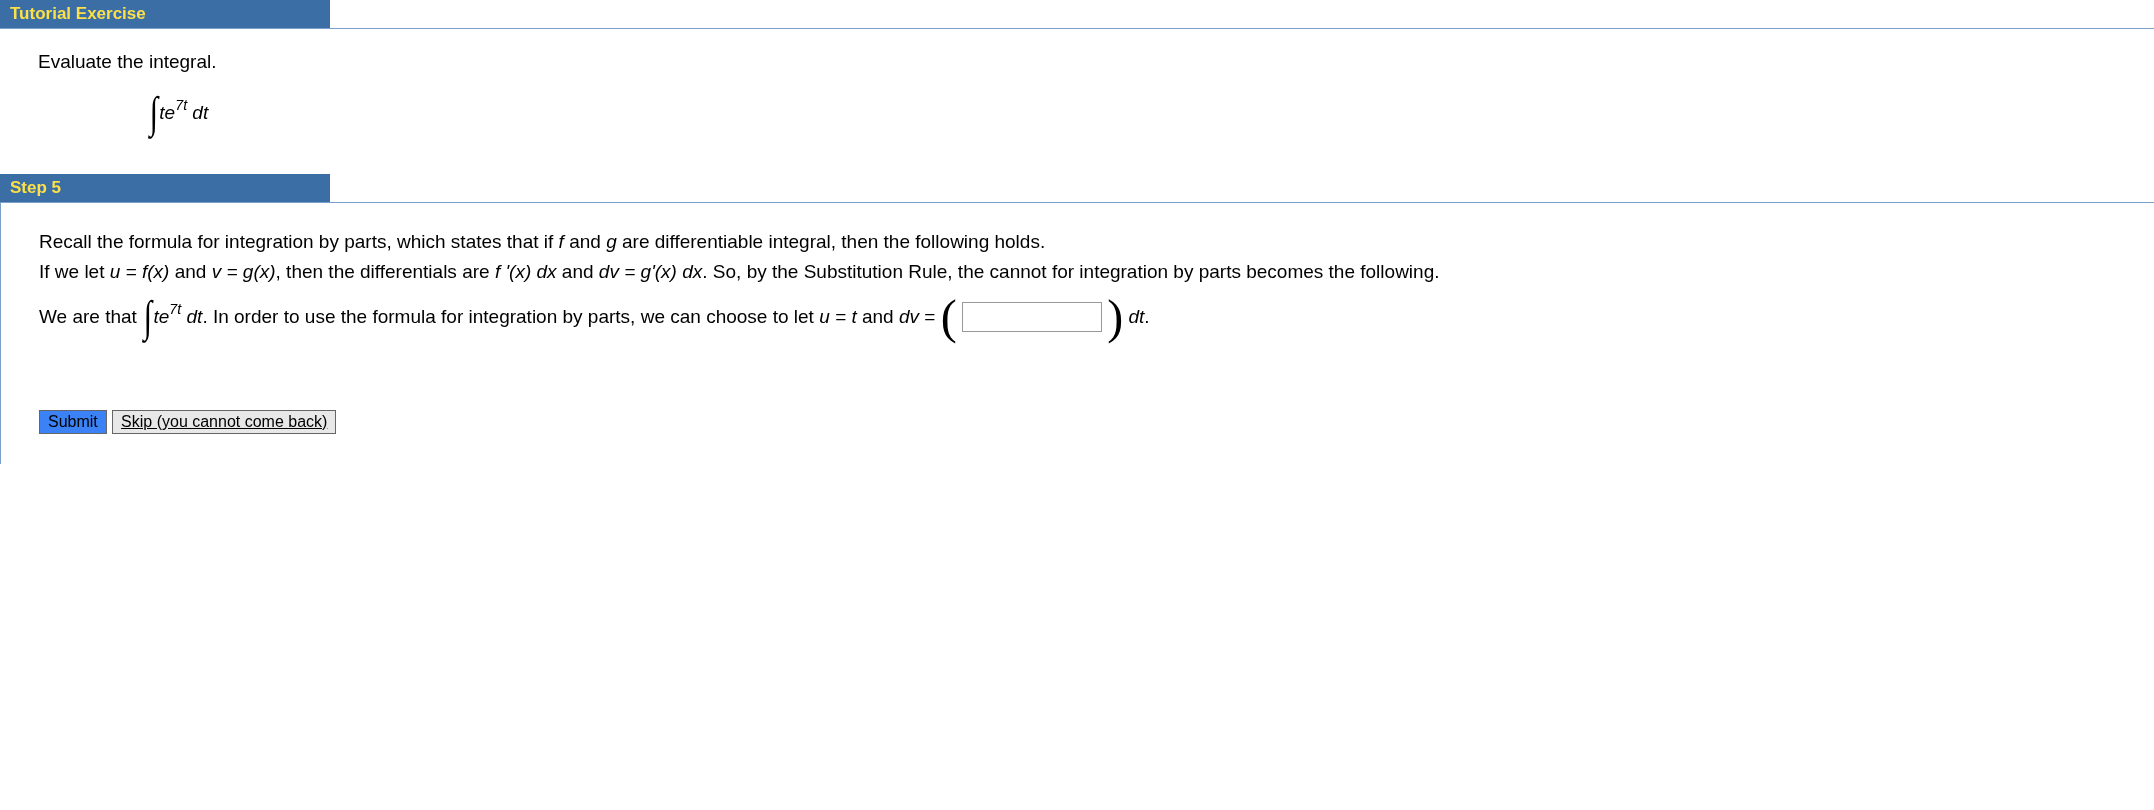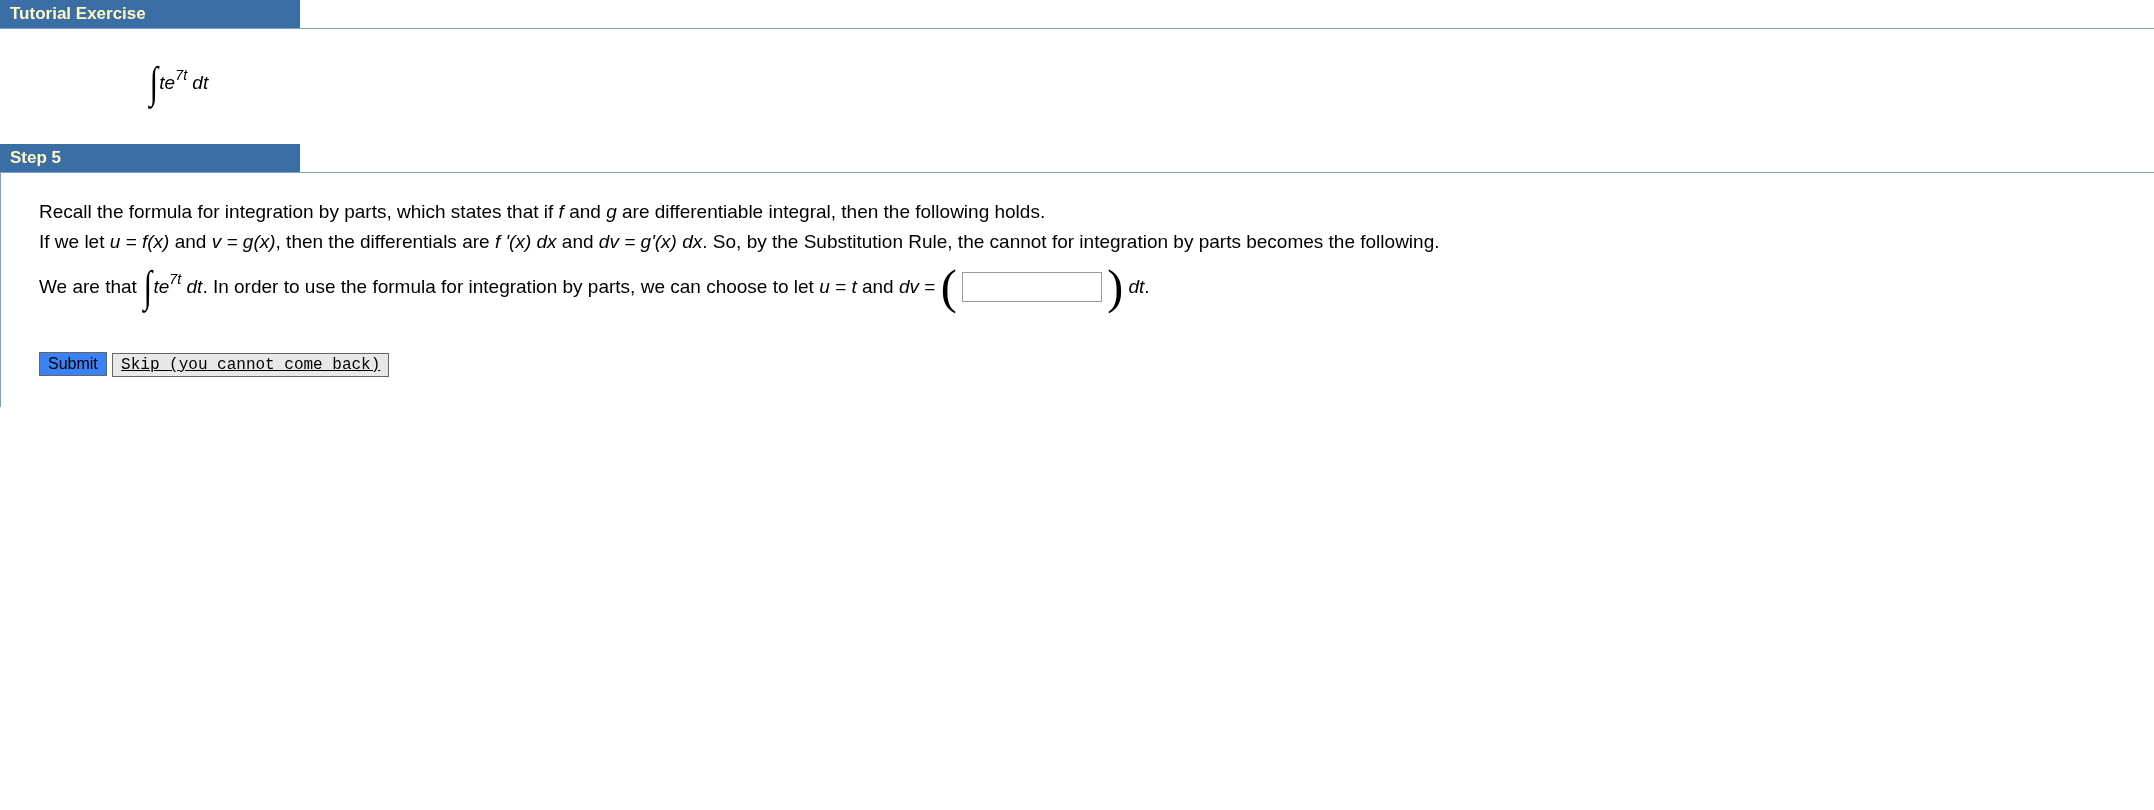--- a/index.html
+++ b/index.html
@@ -12,12 +12,12 @@
     }
     .section-header {
       background: #3a6ea5;
-      color: #fef9c3;
+      color: #fde047;
       font-weight: bold;
       font-size: 17px;
       padding: 4px 10px;
       display: inline-block;
-      width: 300px;
+      width: 330px;
     }
     .header-row {
       border-bottom: 1px solid #7aa0c9;

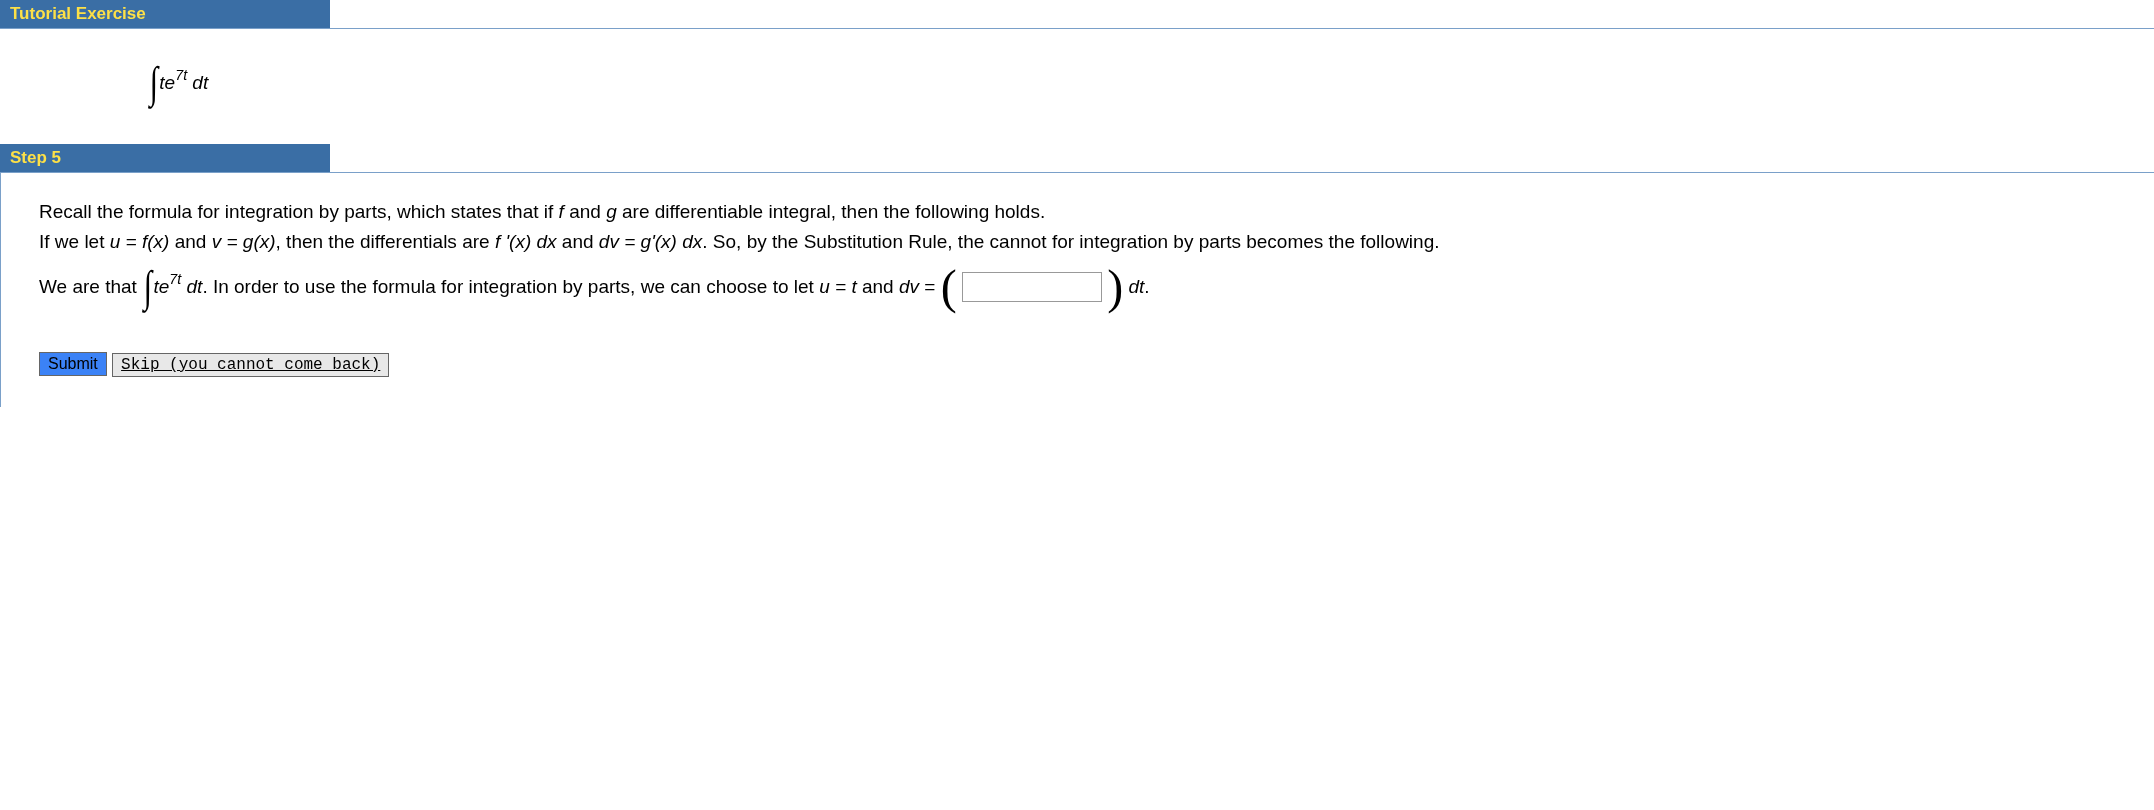--- a/index.html
+++ b/index.html
@@ -99,6 +99,7 @@
 </div>
 
 <div class="content-block">
+  <div class="para">Evaluate the integral.</div>
   <div class="math-line">
     <span class="integral">∫</span>
     <span class="ital valign">te</span><span class="ital sup">7t</span><span class="ital valign"> dt</span>

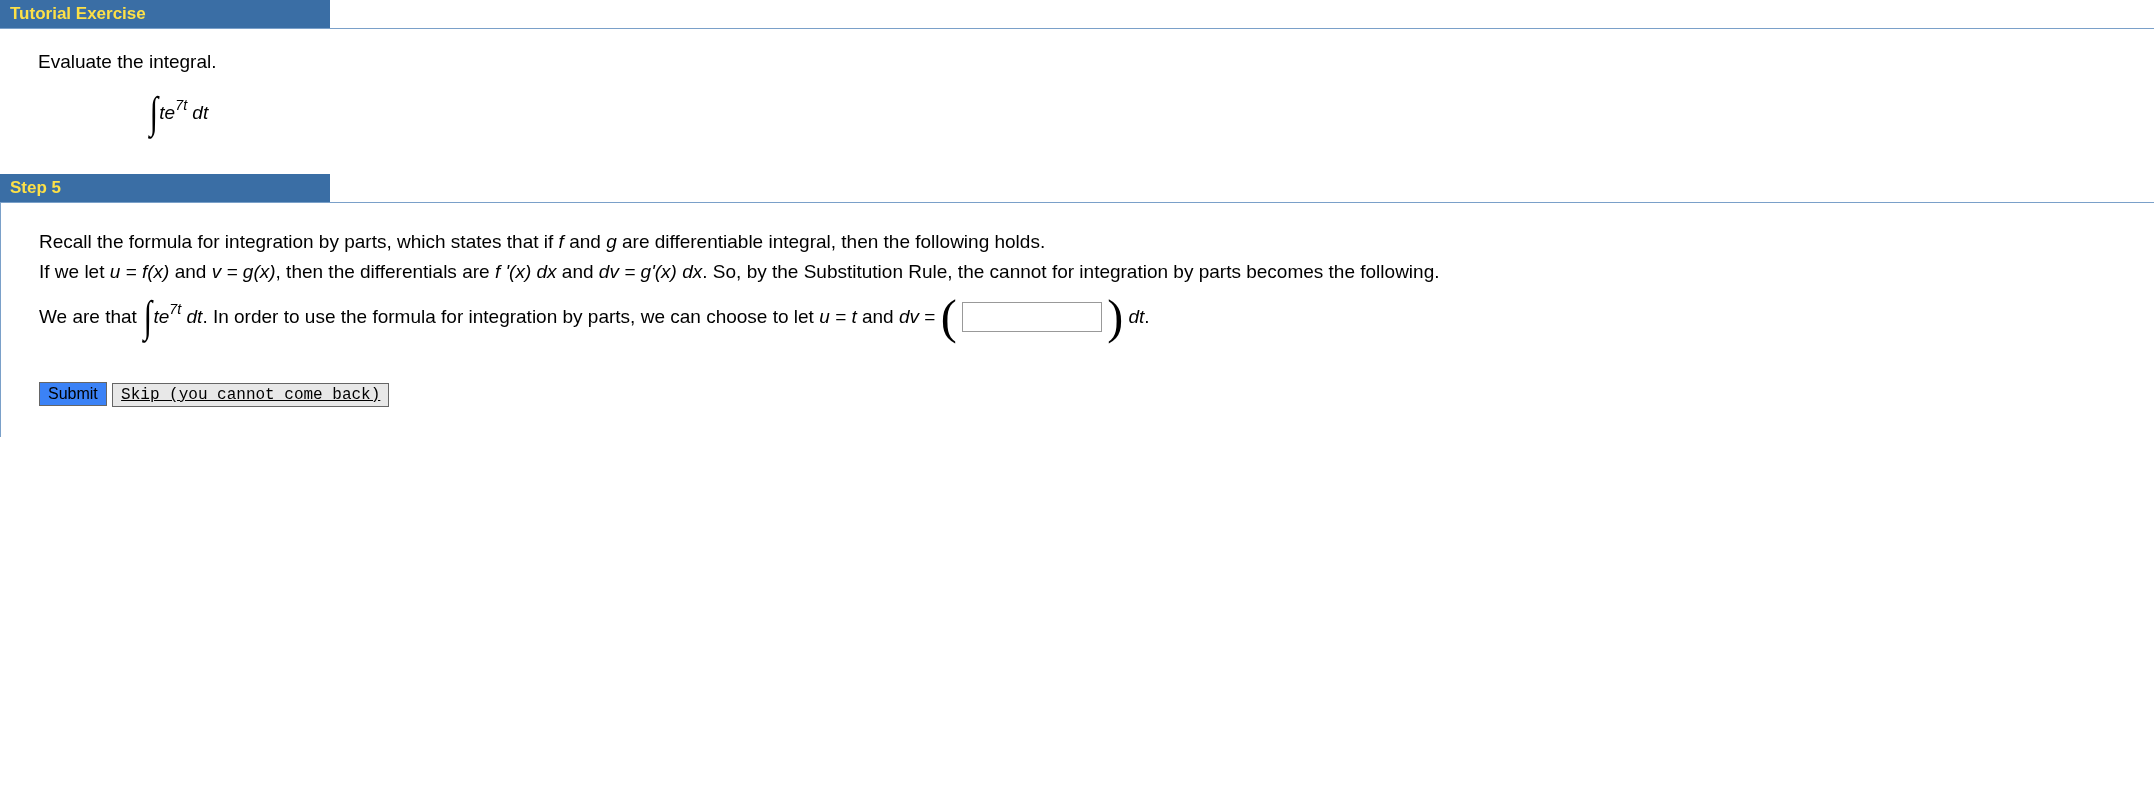--- a/index.html
+++ b/index.html
@@ -81,13 +81,14 @@
       cursor: pointer;
     }
     .skip-btn {
-      font-family: Liberation Mono, monospace;
+      font-family: Liberation Sans, sans-serif;
       font-size: 16px;
       padding: 2px 8px;
       border: 1px solid #666;
       background: #e8e8e8;
       cursor: pointer;
       text-decoration: underline;
+      margin-top: 28px;
     }
     .valign { vertical-align: middle; }
   </style>

